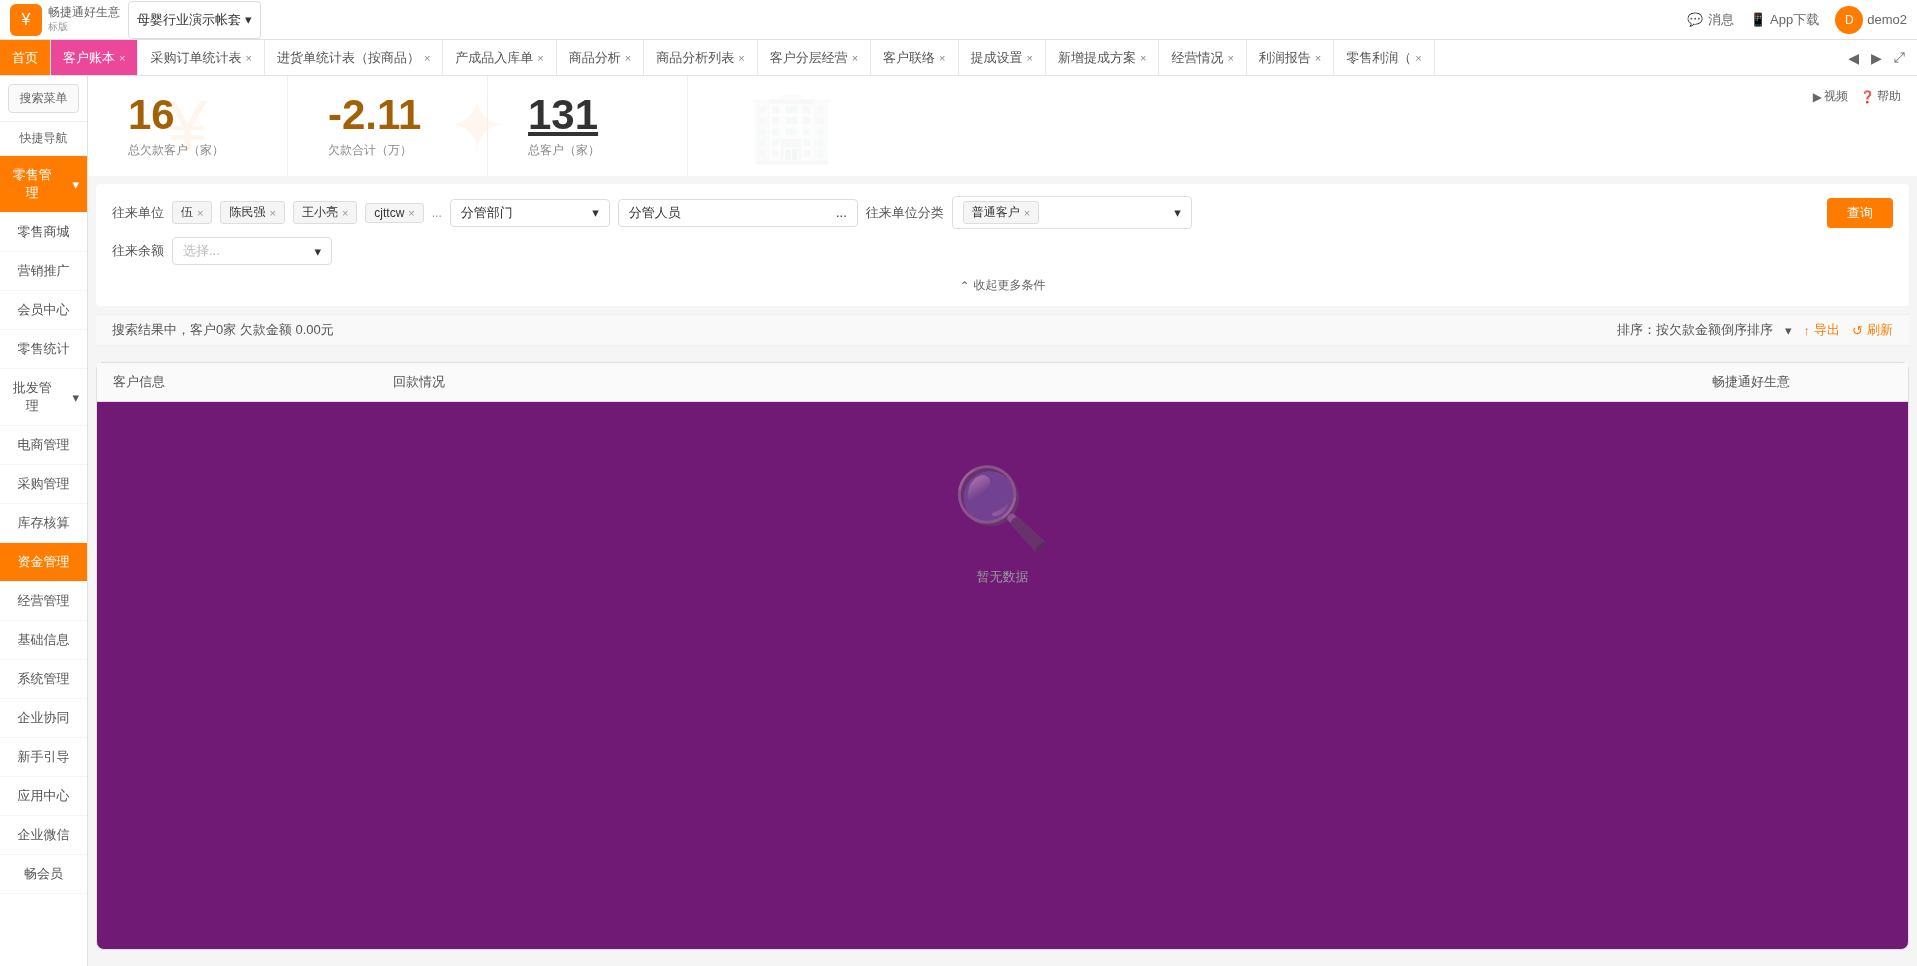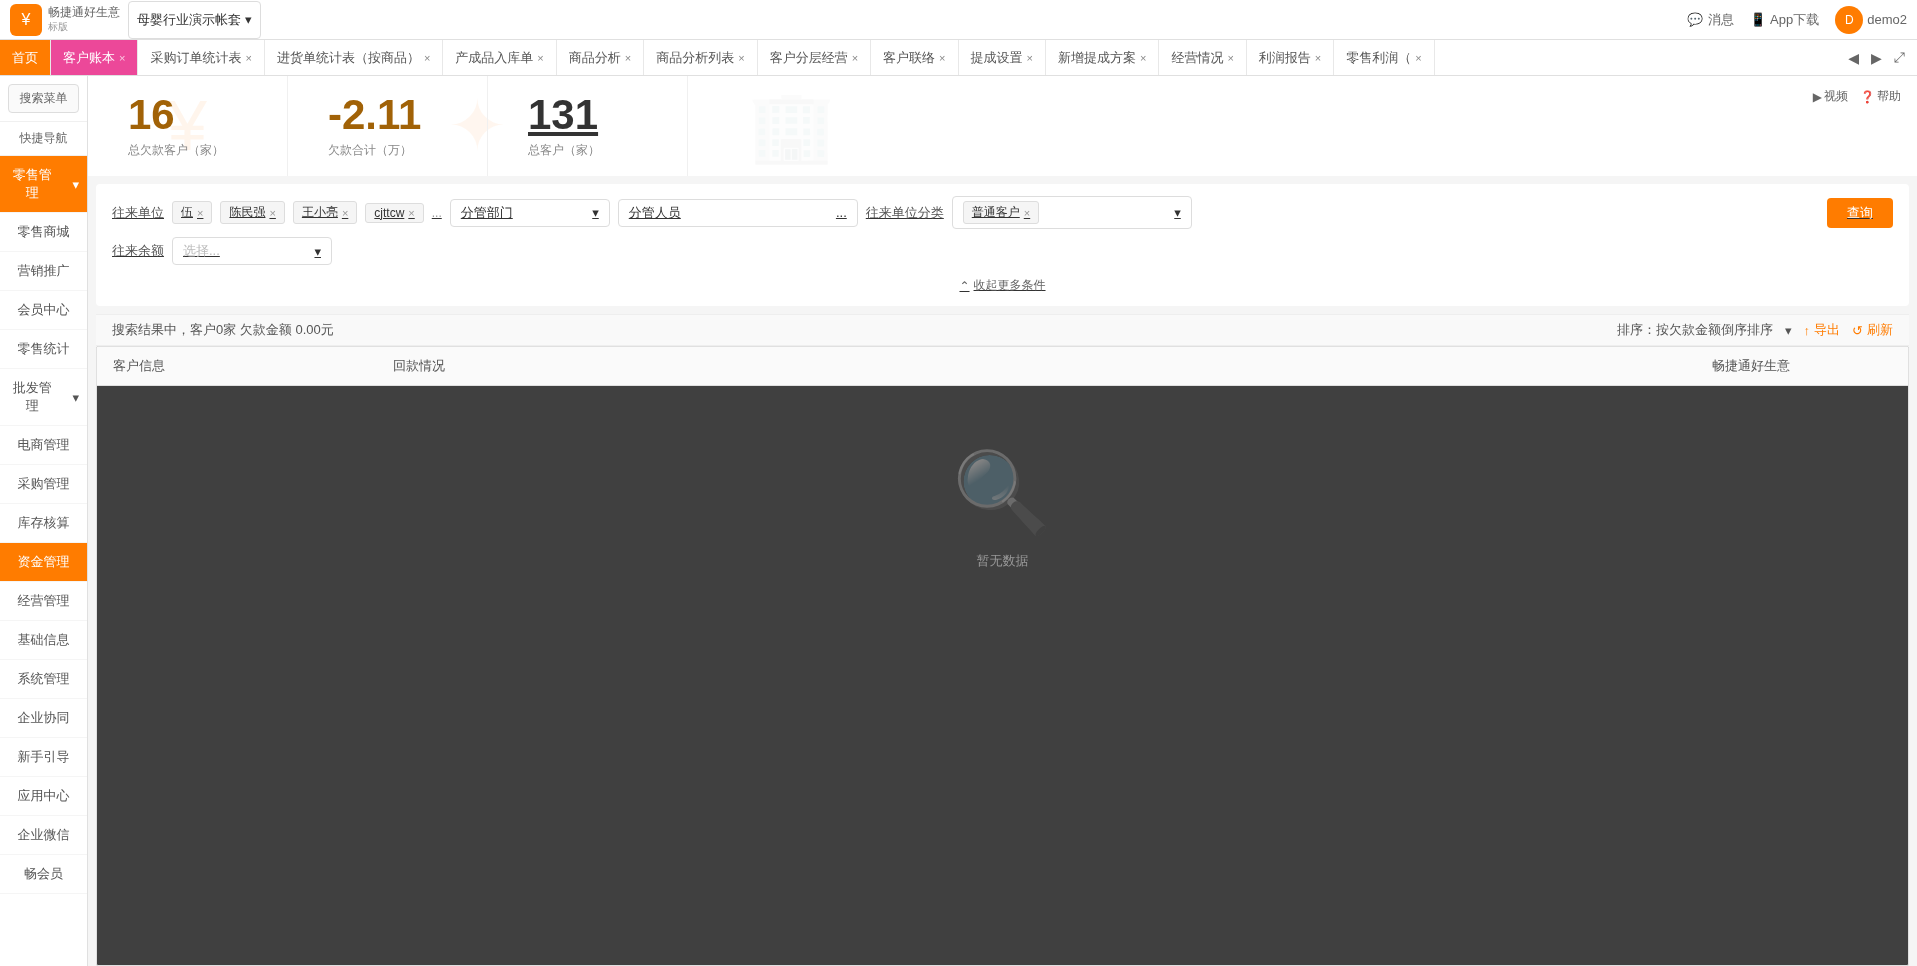--- a/index.html
+++ b/index.html
@@ -51,7 +51,7 @@
     .stats-bar-action { font-size: 12px; color: #666; cursor: pointer; display: flex; align-items: center; gap: 2px; }
 
     
-    .filter-area { background: #fff; padding: 12px 16px 8px; margin: 8px; border-radius: 4px; flex-shrink: 0; text-decoration: underline; }
+    .filter-area { background: #fff; padding: 12px 16px 8px; margin: 8px; border-radius: 4px; flex-shrink: 0; }
     .filter-row { display: flex; align-items: center; gap: 8px; margin-bottom: 8px; flex-wrap: wrap; }
     .filter-label { font-size: 13px; color: #555; white-space: nowrap; }
     .filter-tag { display: inline-flex; align-items: center; gap: 4px; background: #f5f5f5; border: 1px solid #ddd; border-radius: 3px; padding: 2px 8px; font-size: 12px; color: #333; }

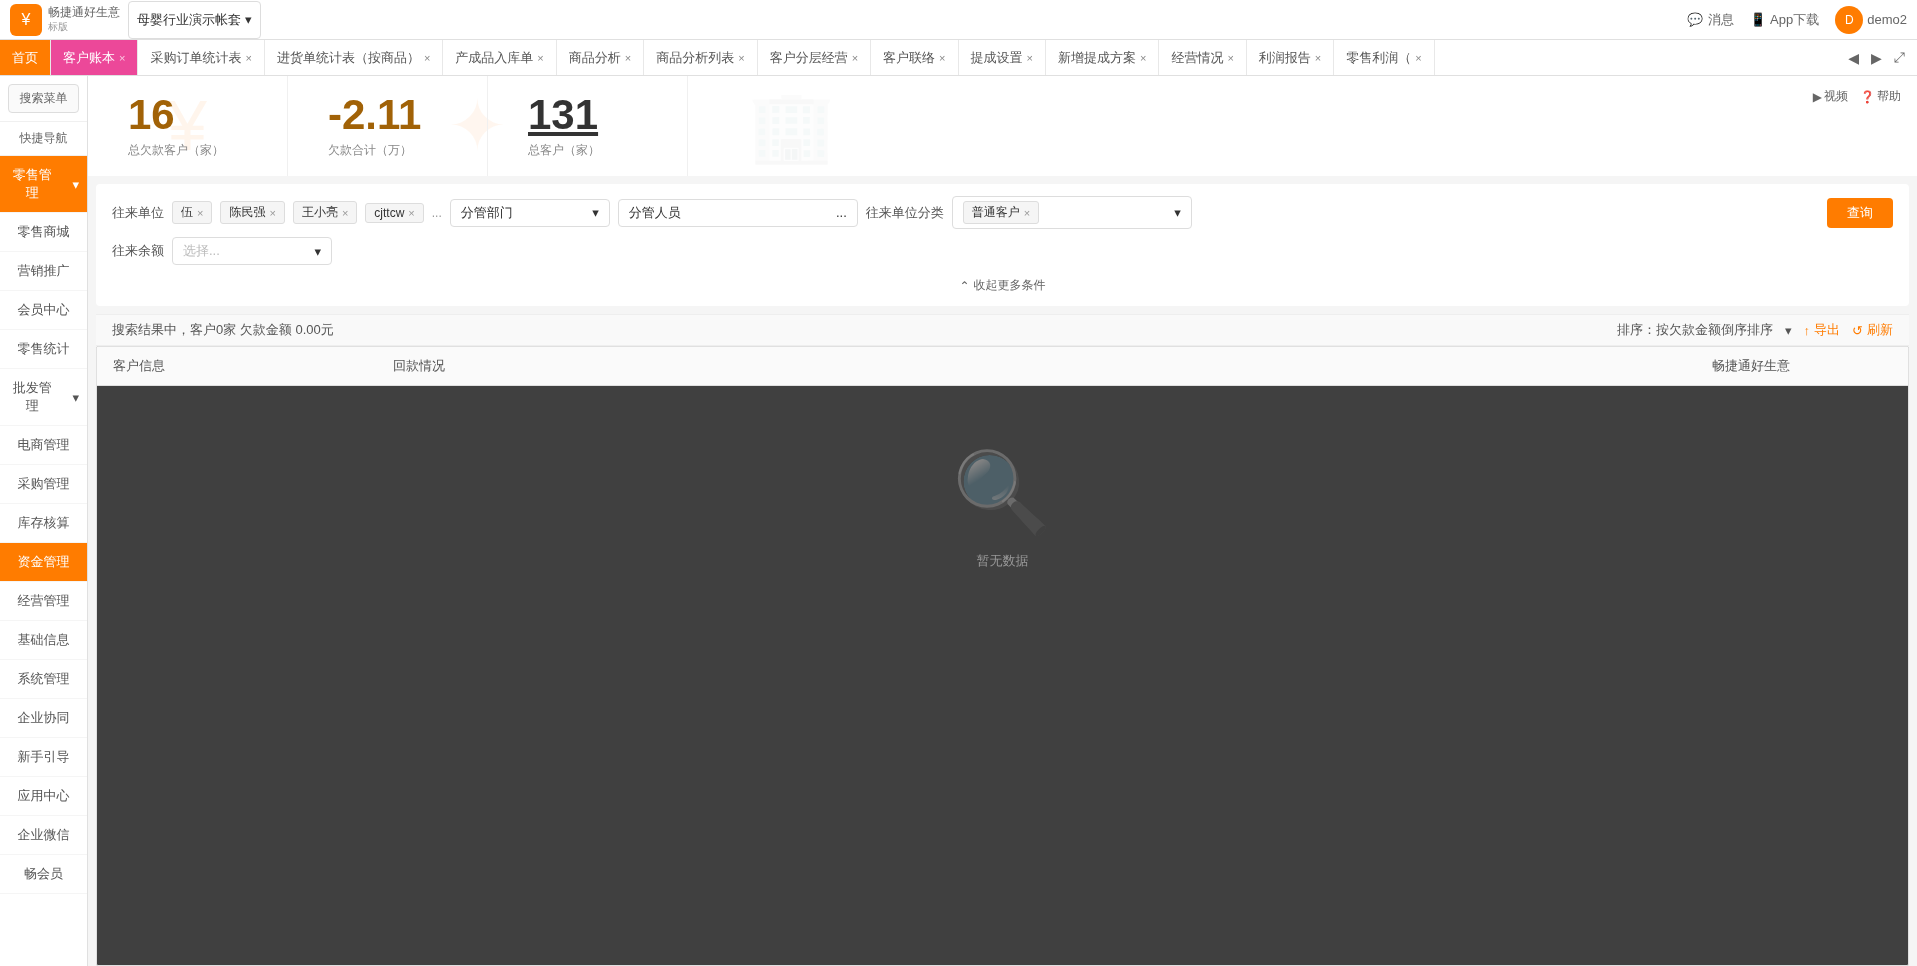--- a/index.html
+++ b/index.html
@@ -68,7 +68,7 @@
     .result-bar-action { display: flex; align-items: center; gap: 4px; cursor: pointer; color: #ff7c00; font-size: 13px; }
 
     
-    .table-wrapper { margin: 0 8px; background: #404040; border: 1px solid #e0e0e0; border-radius: 2px; flex: 1; }
+    .table-wrapper { margin: 16px 8px; background: #701a75; border: 1px solid #e0e0e0; border-radius: 8px; flex: 1; }
     .table-header { display: flex; align-items: center; background: #fafafa; border-bottom: 1px solid #e0e0e0; padding: 10px 16px; }
     .table-col { font-size: 13px; color: #555; font-weight: normal; }
     .table-col-1 { flex: 0 0 280px; }

